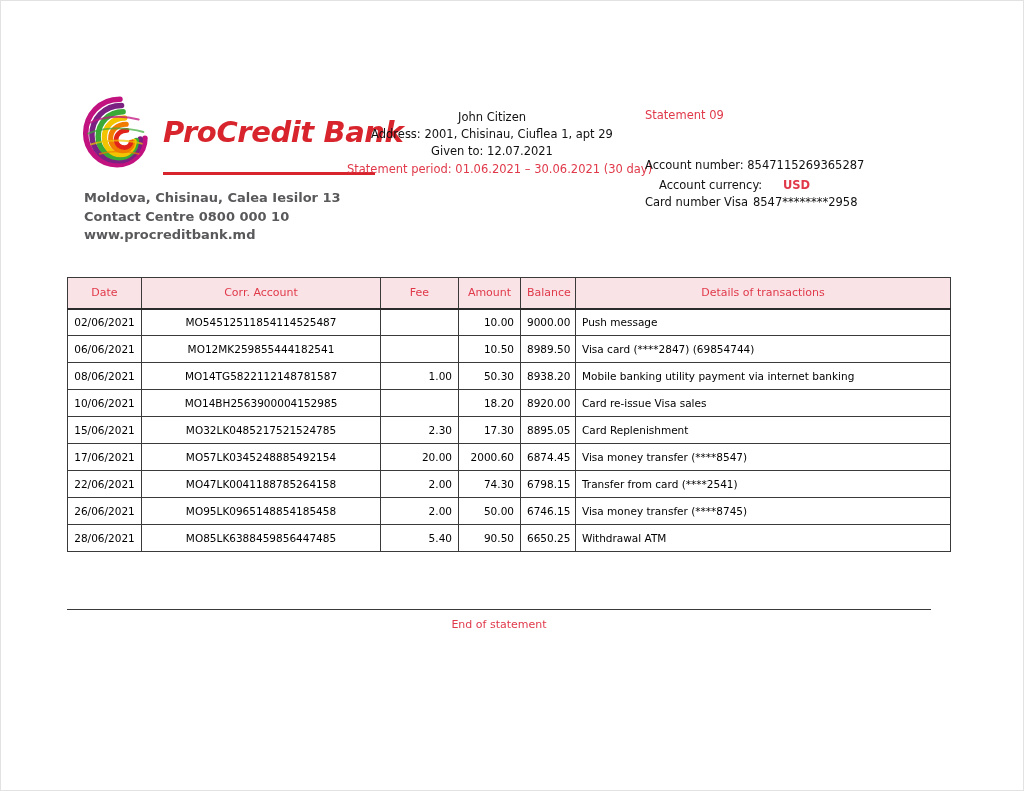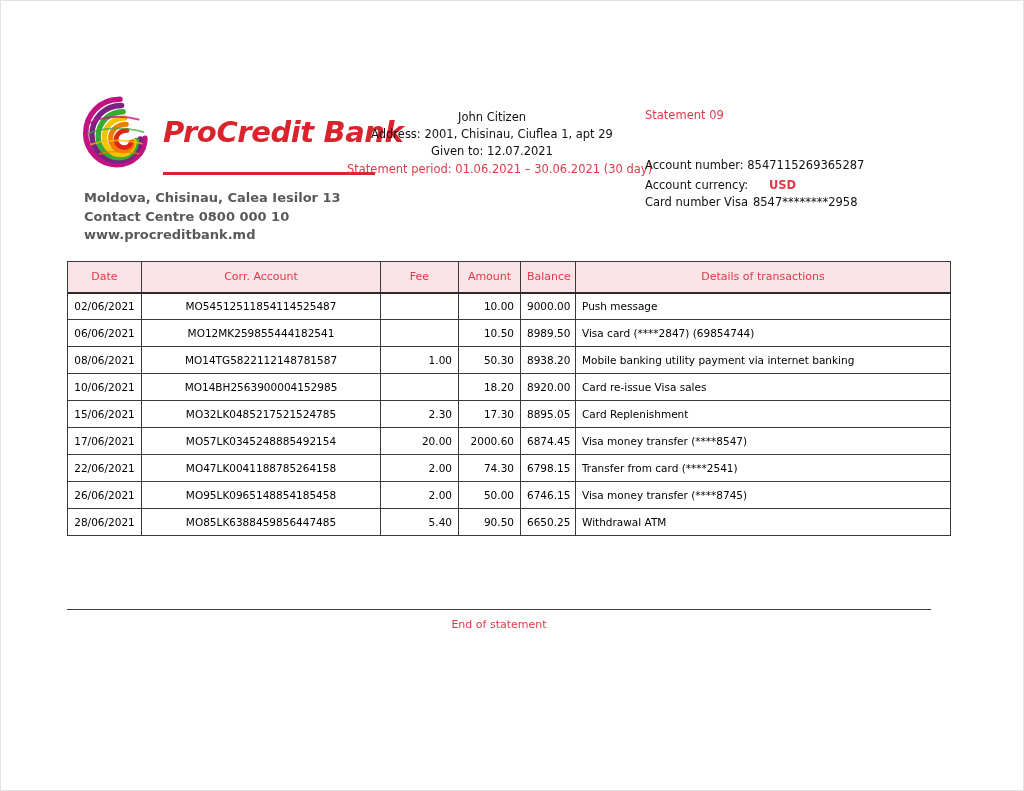--- a/index.html
+++ b/index.html
@@ -116,7 +116,7 @@
     margin-bottom: 6px;
     white-space: nowrap;
   }
-  .acct-line.tight { margin-bottom: 3px; }
+  .acct-line.tight { margin-bottom: 3px; margin-left: 14px; }
   .currency-label { display: inline-block; width: 124px; }
   .currency-value {
     color: #e0394a;

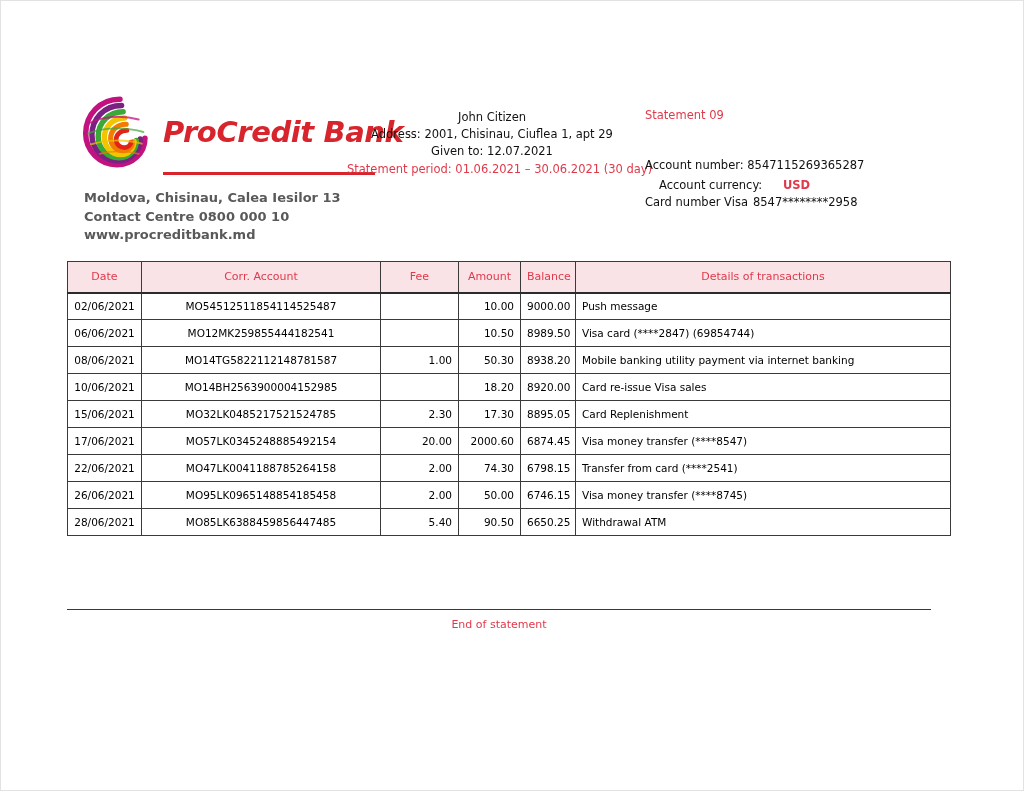--- a/index.html
+++ b/index.html
@@ -128,7 +128,7 @@
   .table-wrap {
     position: absolute;
     left: 66px;
-    top: 260px;
+    top: 276px;
     width: 864px;
   }
   table.stmt {

